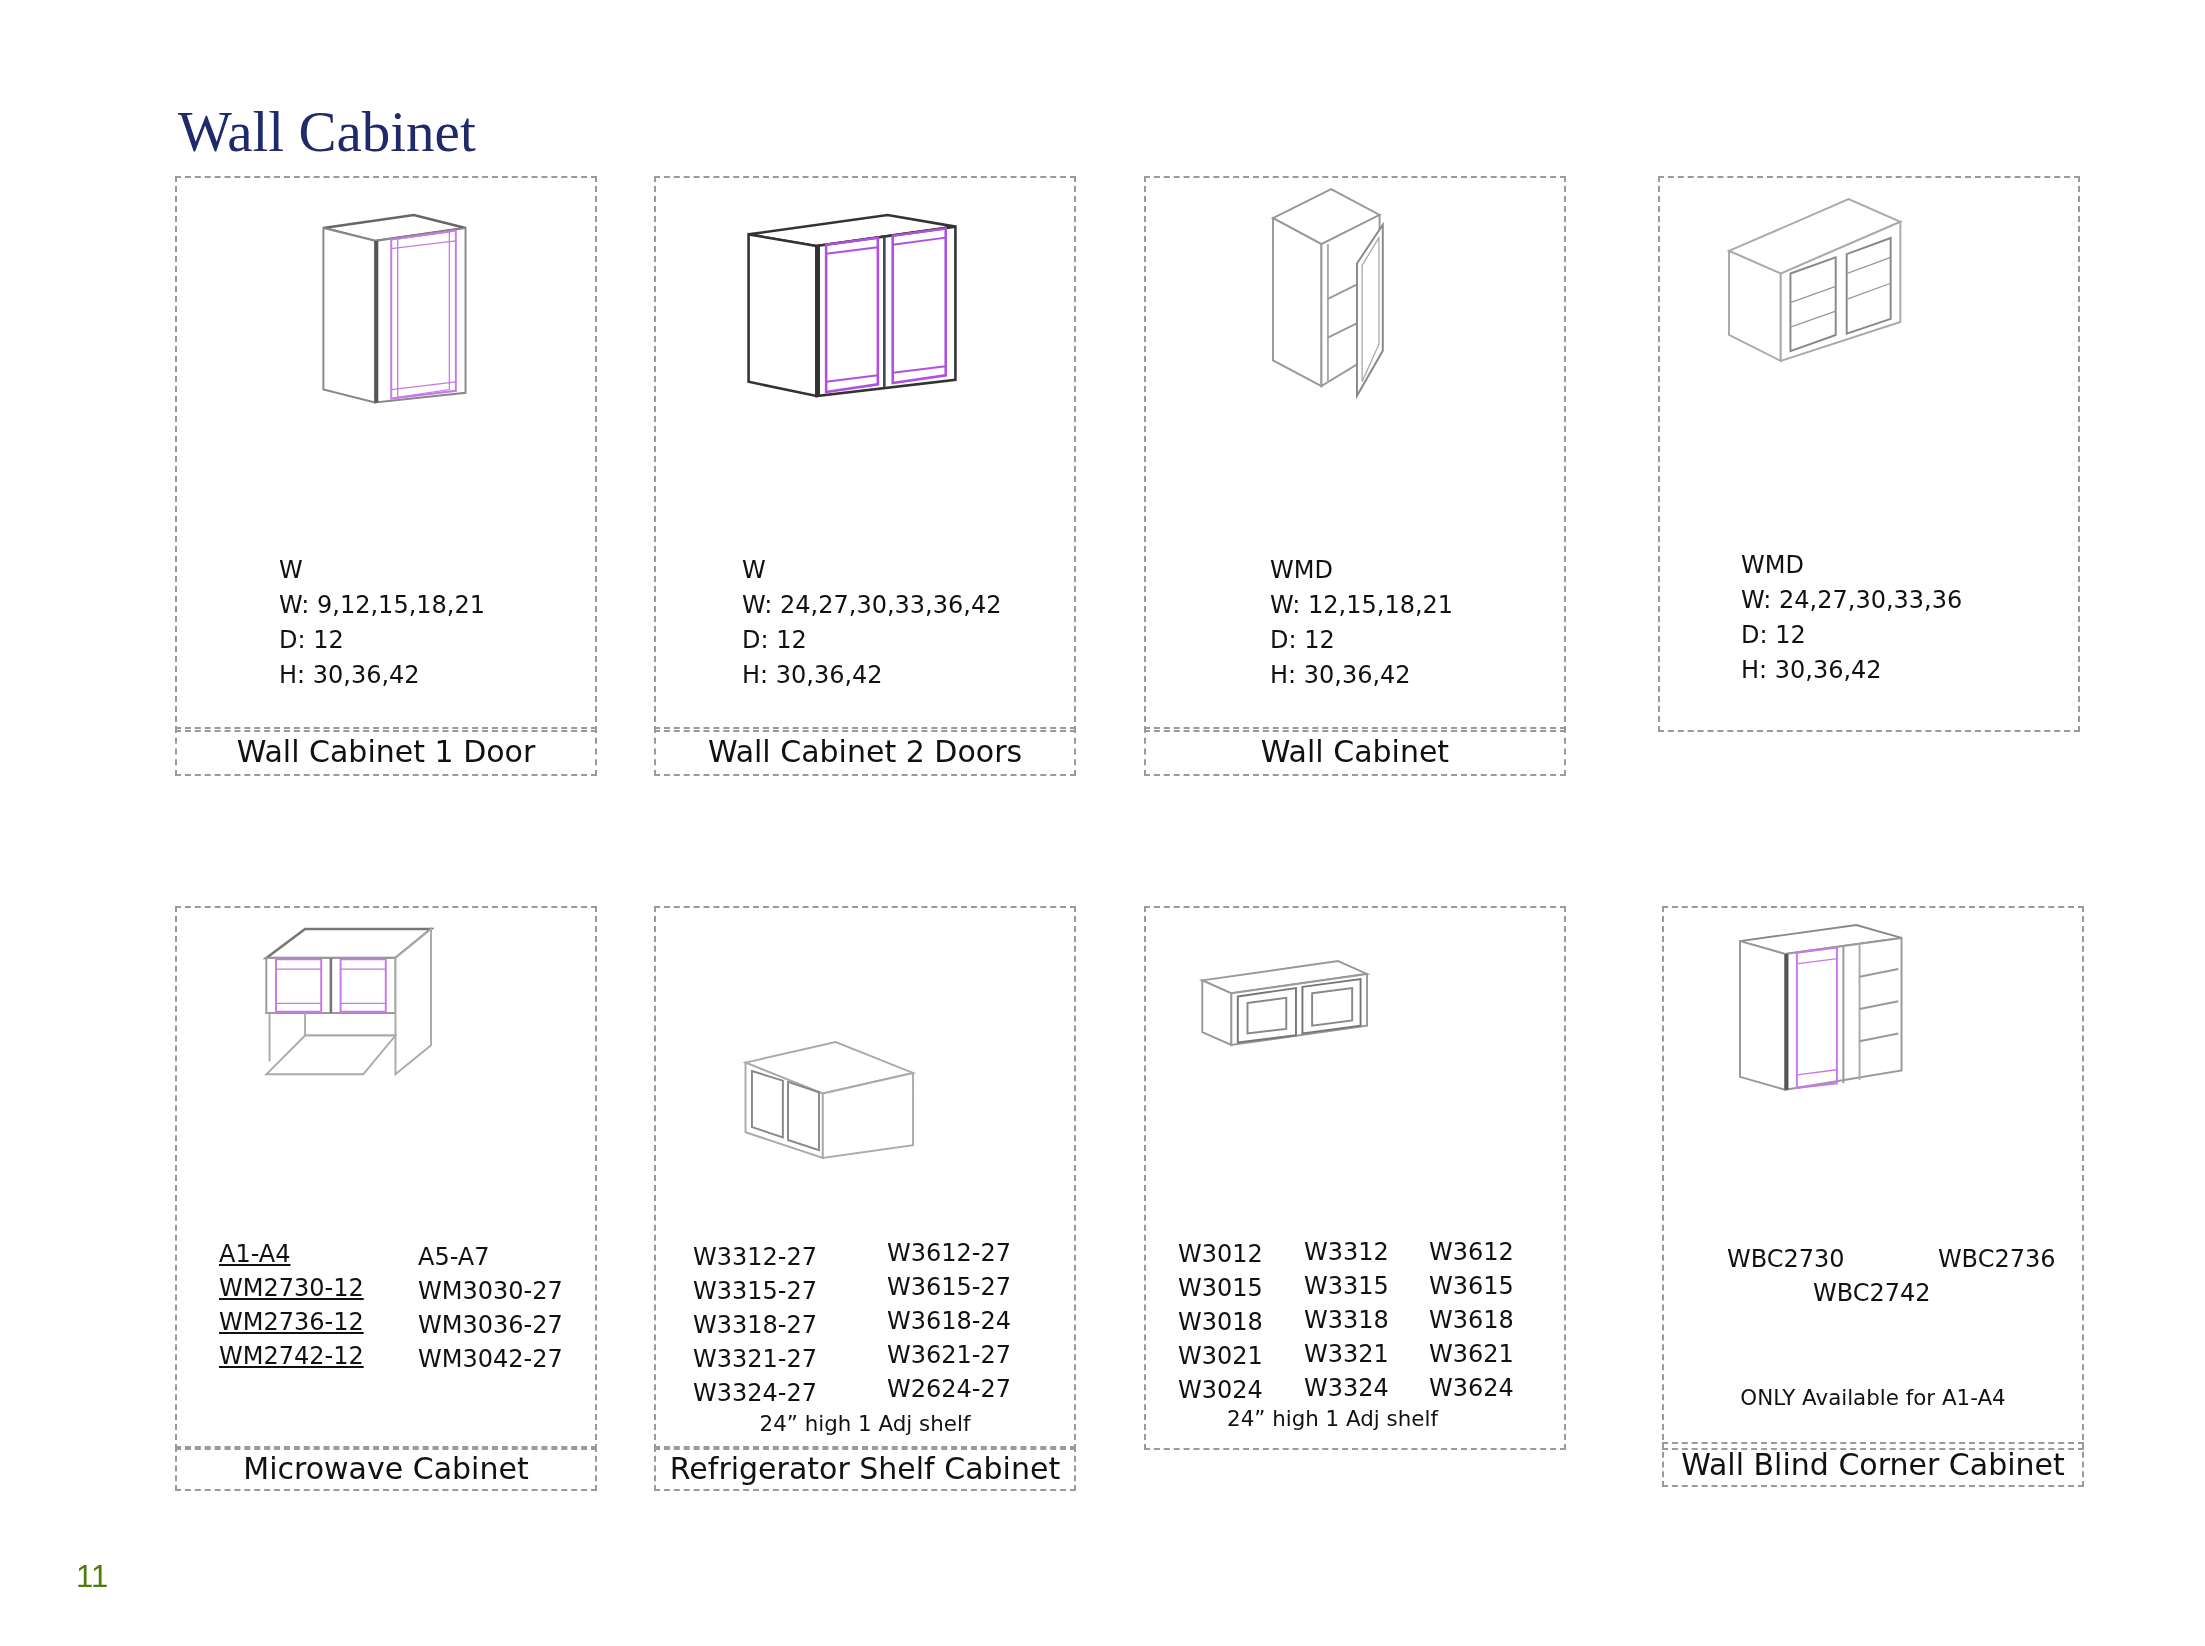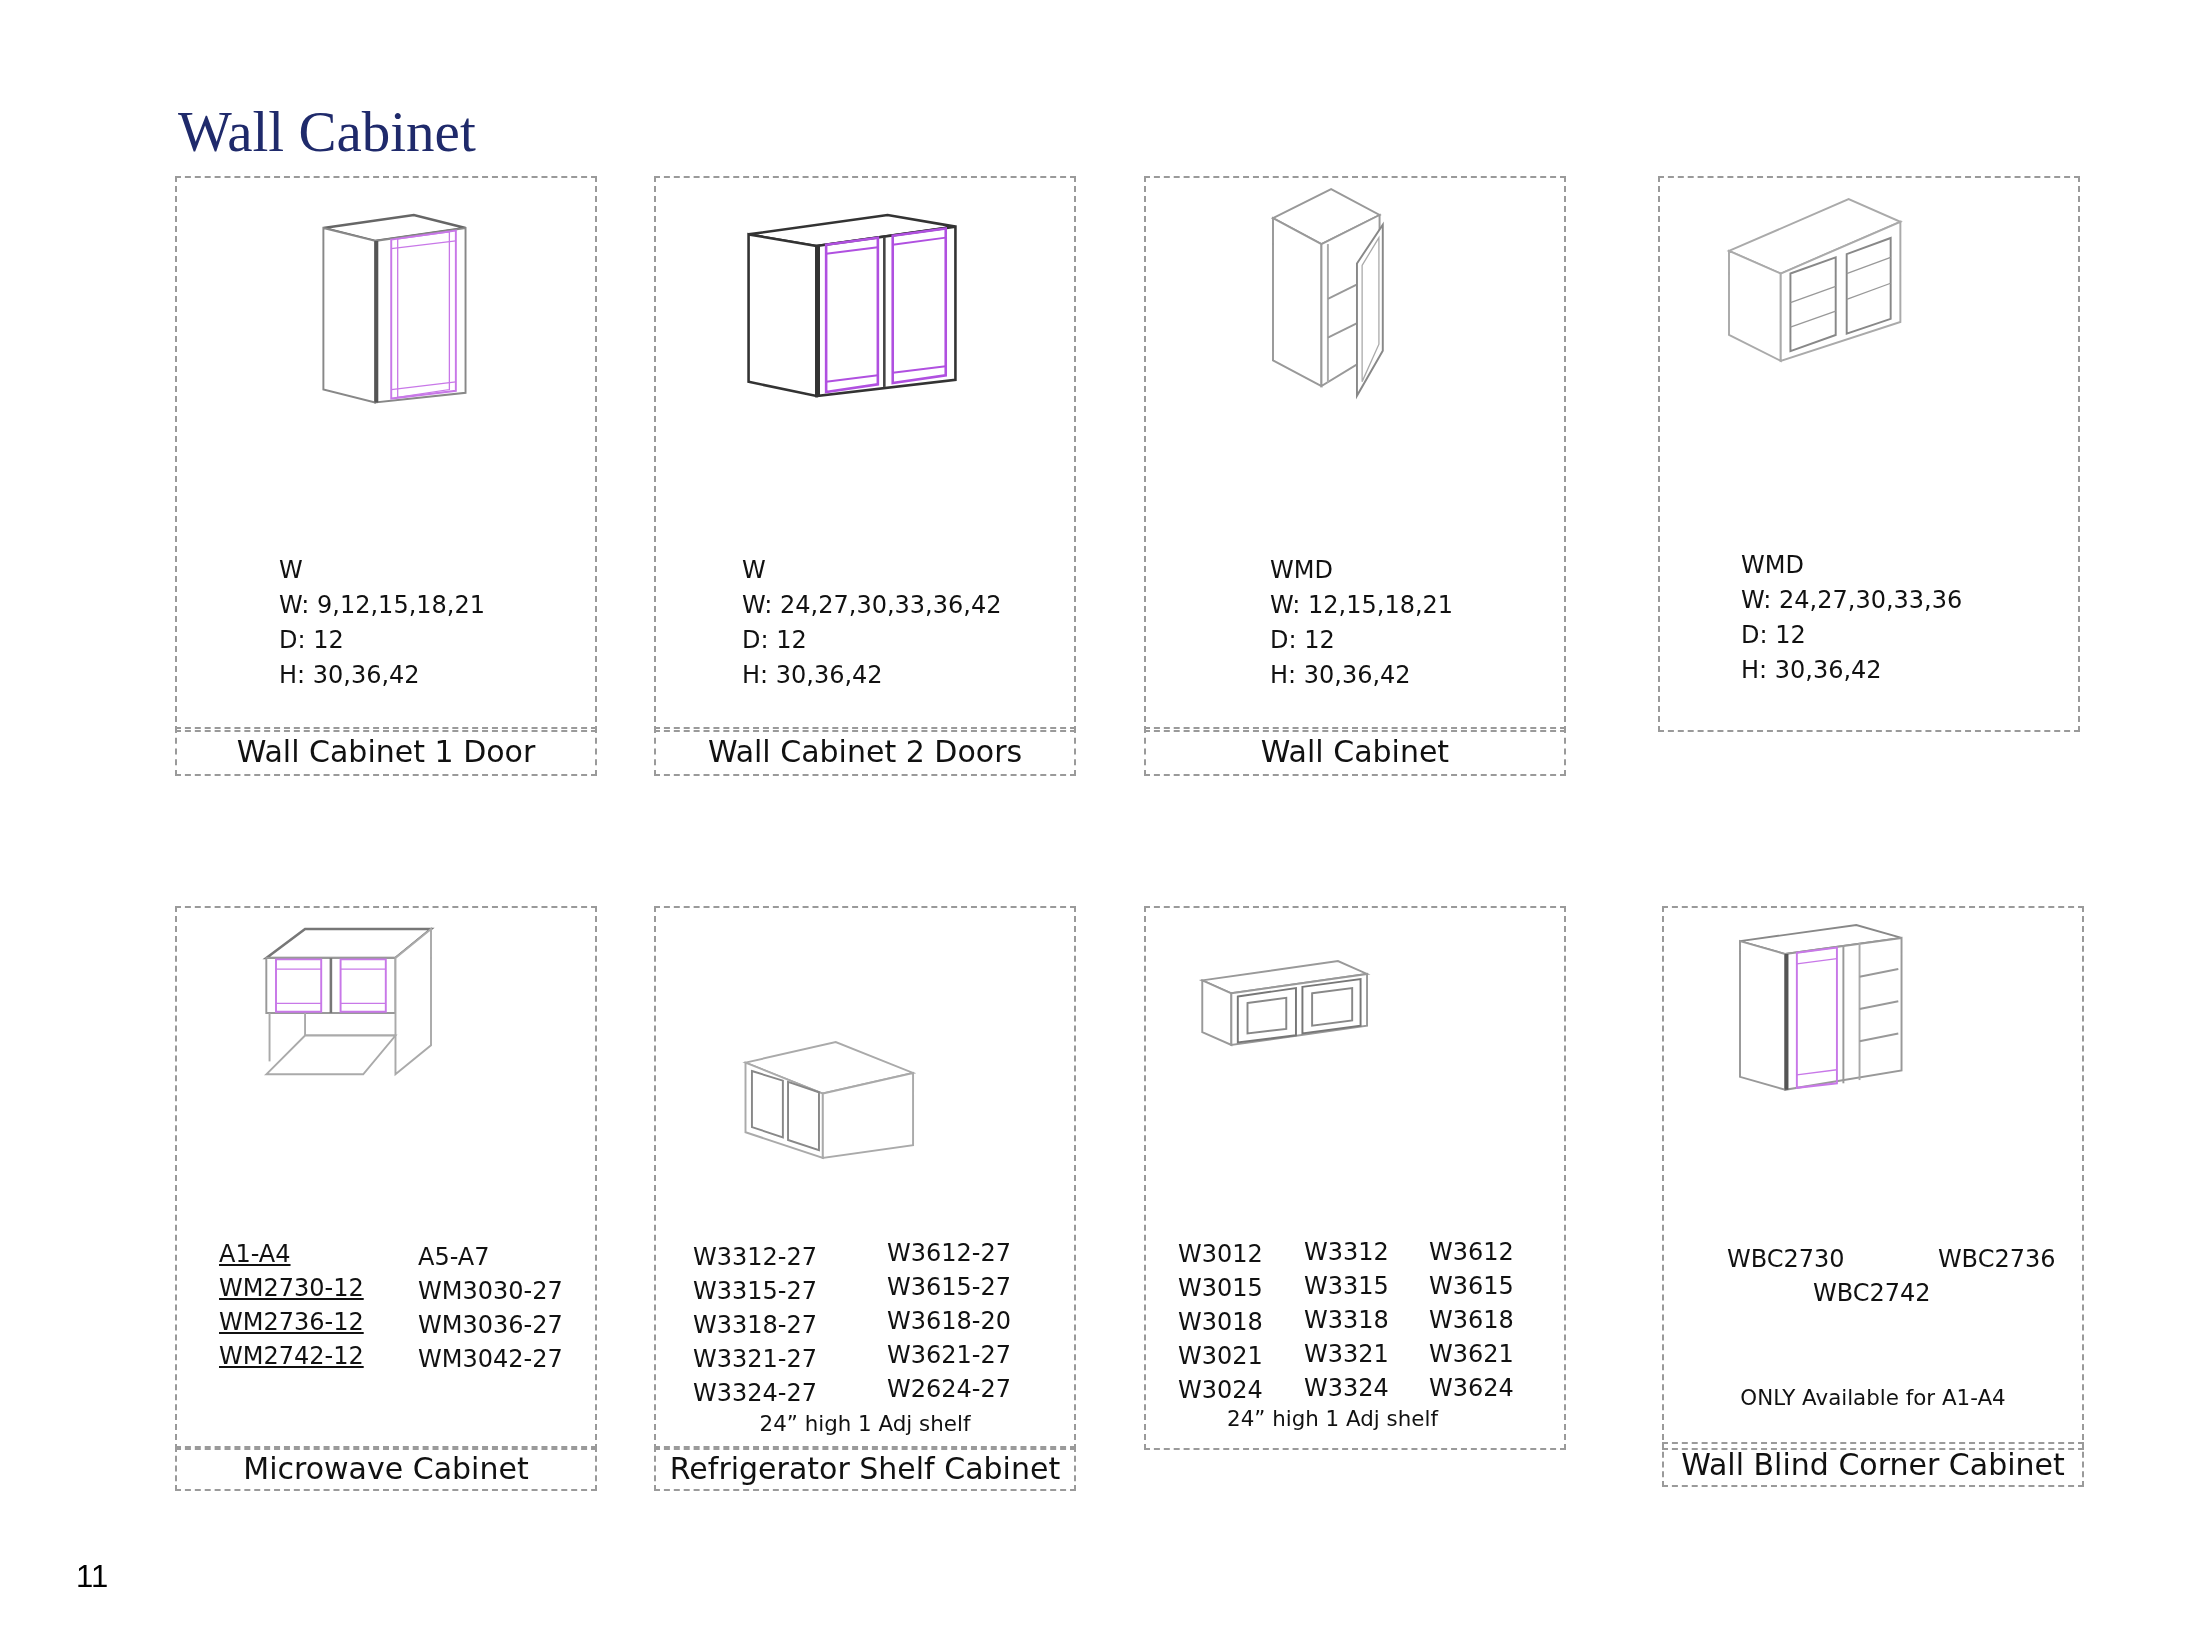--- a/index.html
+++ b/index.html
@@ -161,7 +161,7 @@
   <div class="codes" style="left:233px; top:330px;">
     <div>W3612-27</div>
     <div>W3615-27</div>
-    <div>W3618-20</div>
+    <div>W3618-24</div>
     <div>W3621-27</div>
     <div>W2624-27</div>
   </div>

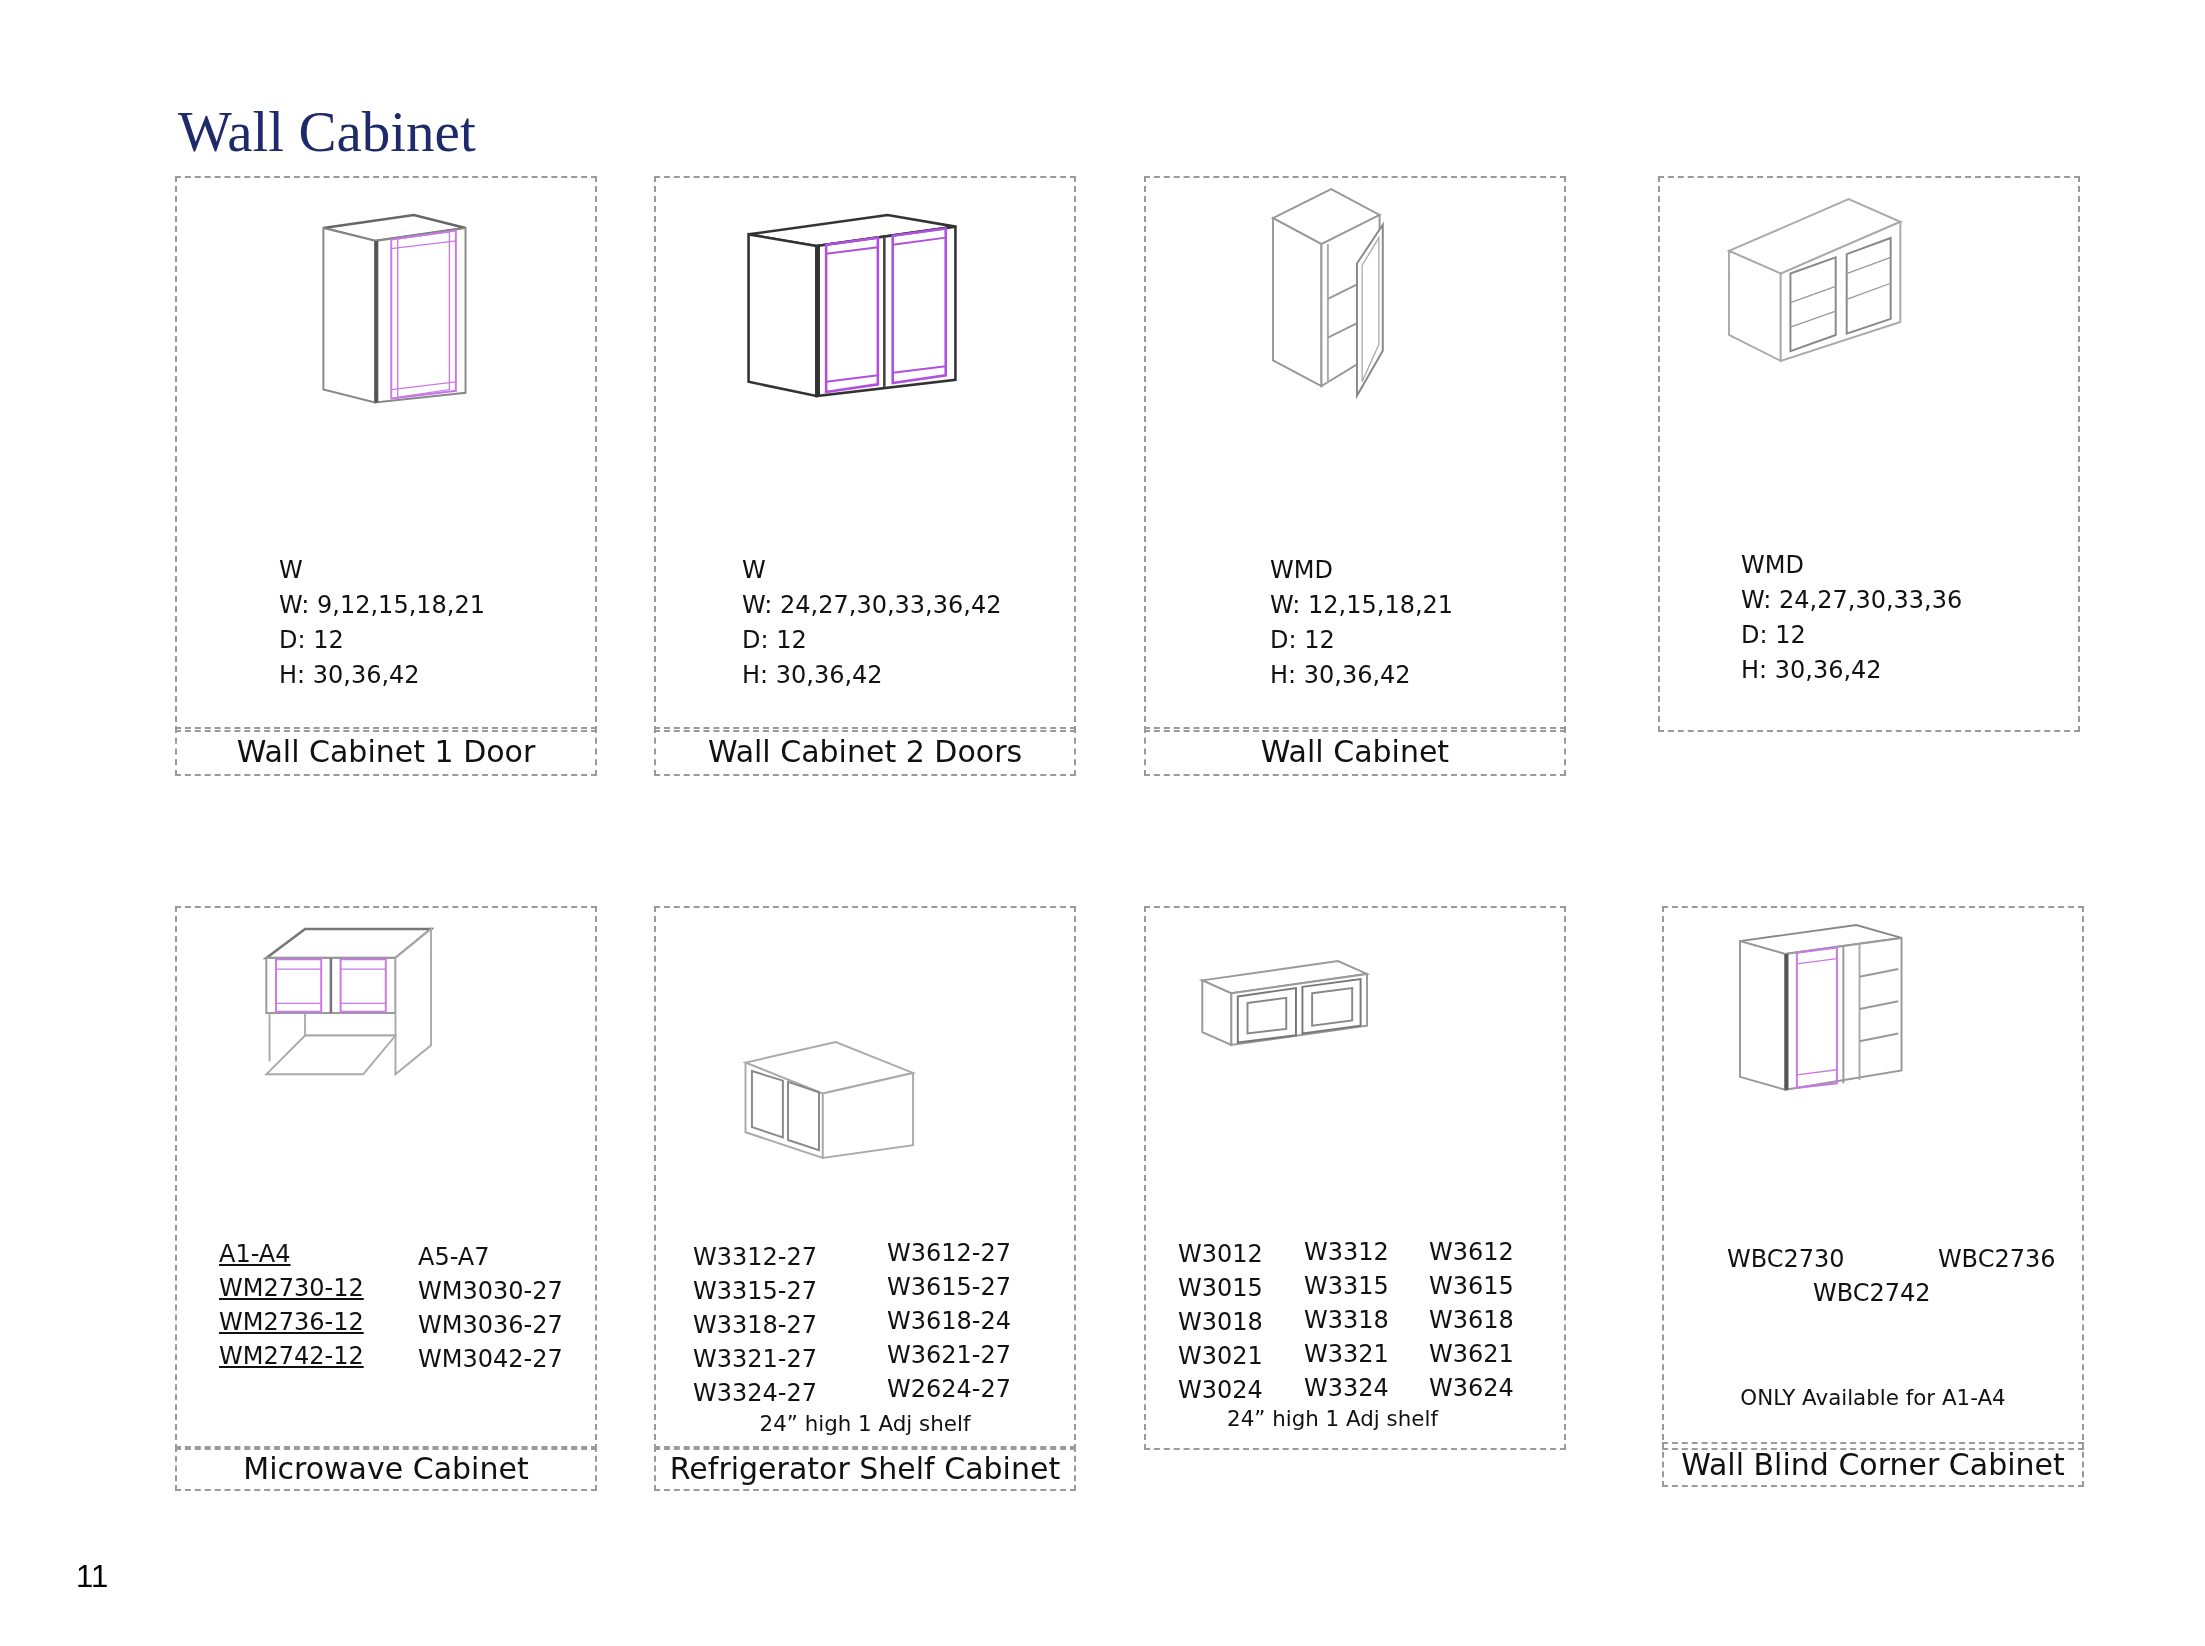--- a/index.html
+++ b/index.html
@@ -14,7 +14,7 @@
   .codes { position:absolute; font-size:24px; line-height:34px; color:#111; white-space:nowrap; }
   .codes div { height:34px; }
   .note { position:absolute; font-size:21.4px; color:#111; white-space:nowrap; text-align:center; }
-  .page-num { position:absolute; left:76px; top:1559px; font-family:"Liberation Sans",sans-serif; font-size:31px; color:#000000; }
+  .page-num { position:absolute; left:76px; top:1559px; font-family:"Liberation Sans",sans-serif; font-size:31px; color:#4d7c0f; }
   svg { overflow:visible; }
 </style>
 </head>

